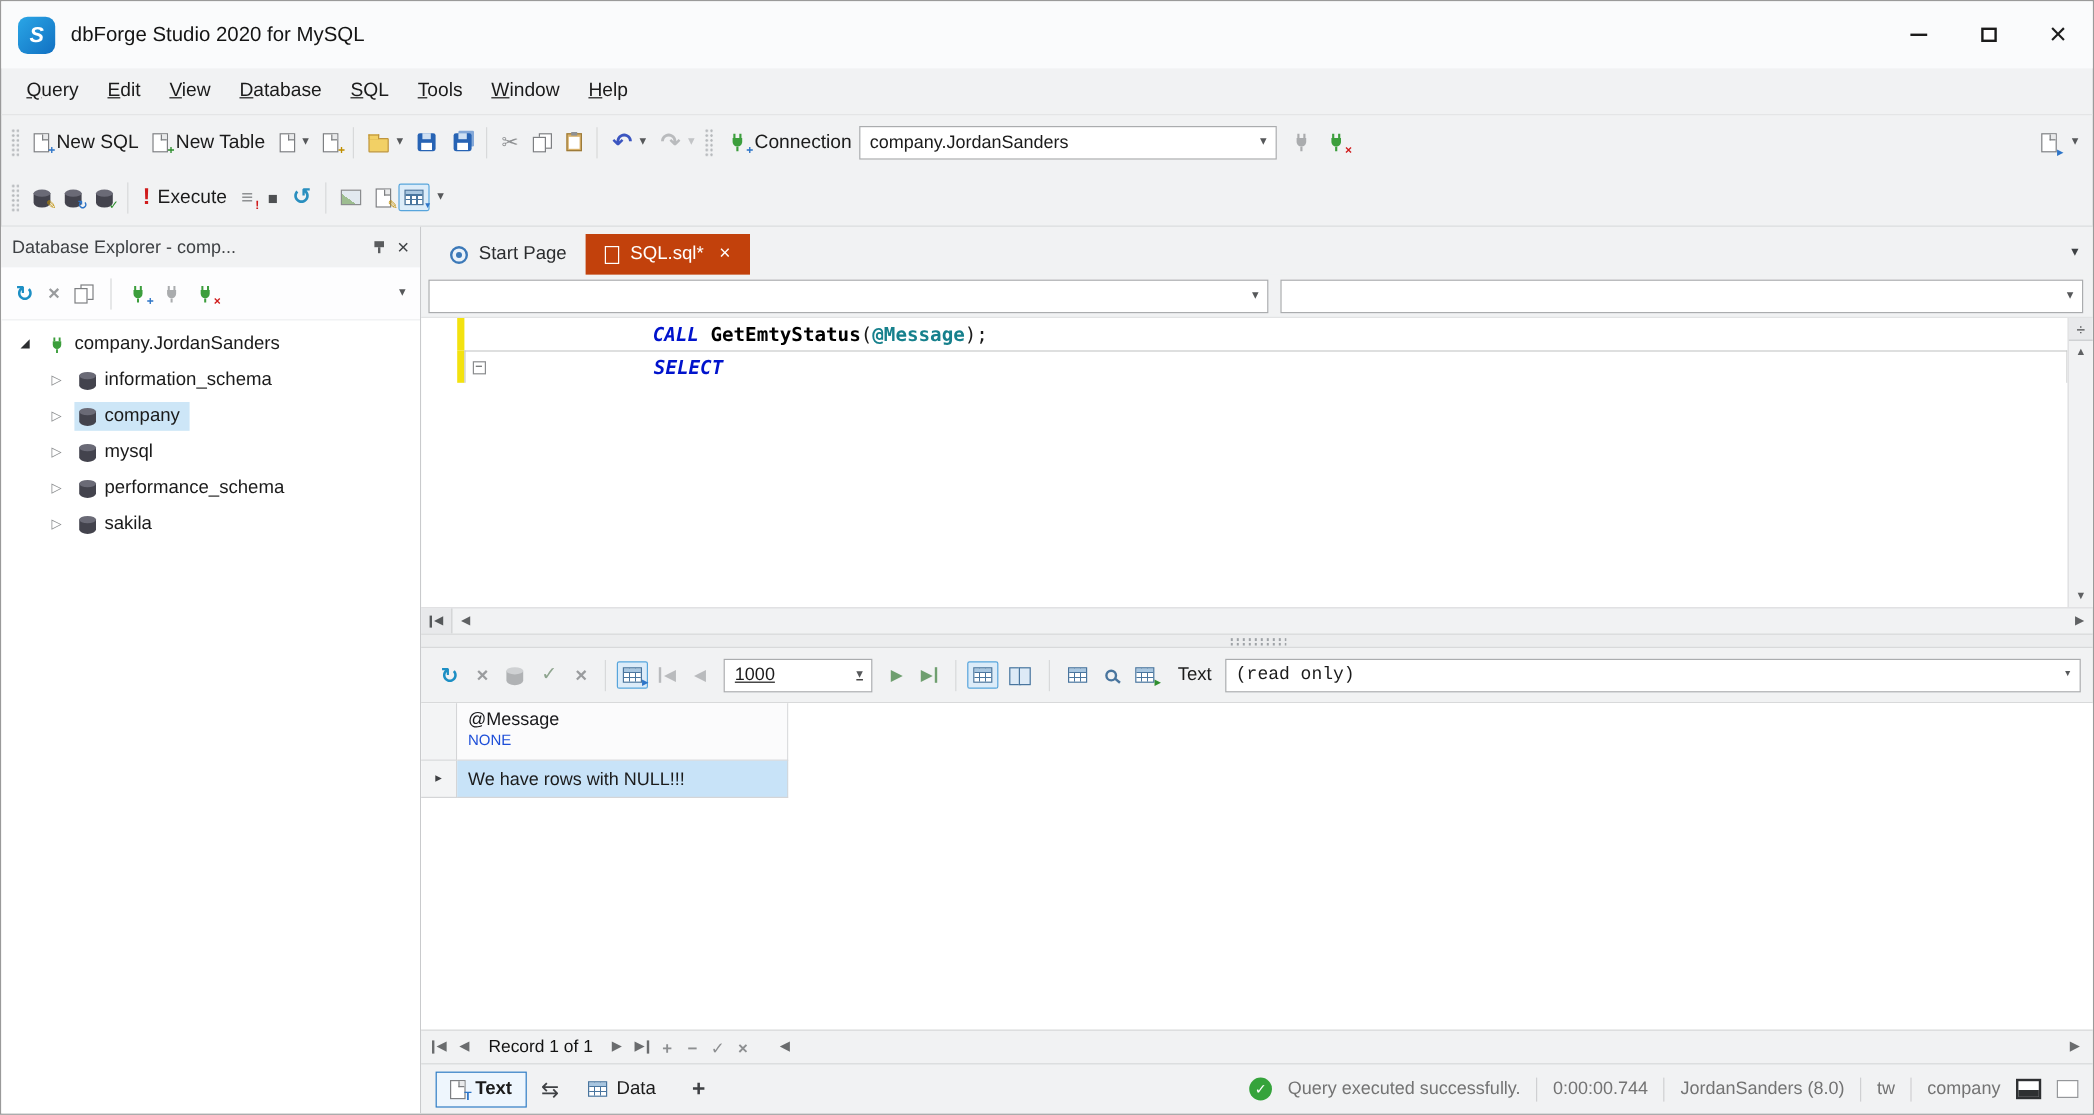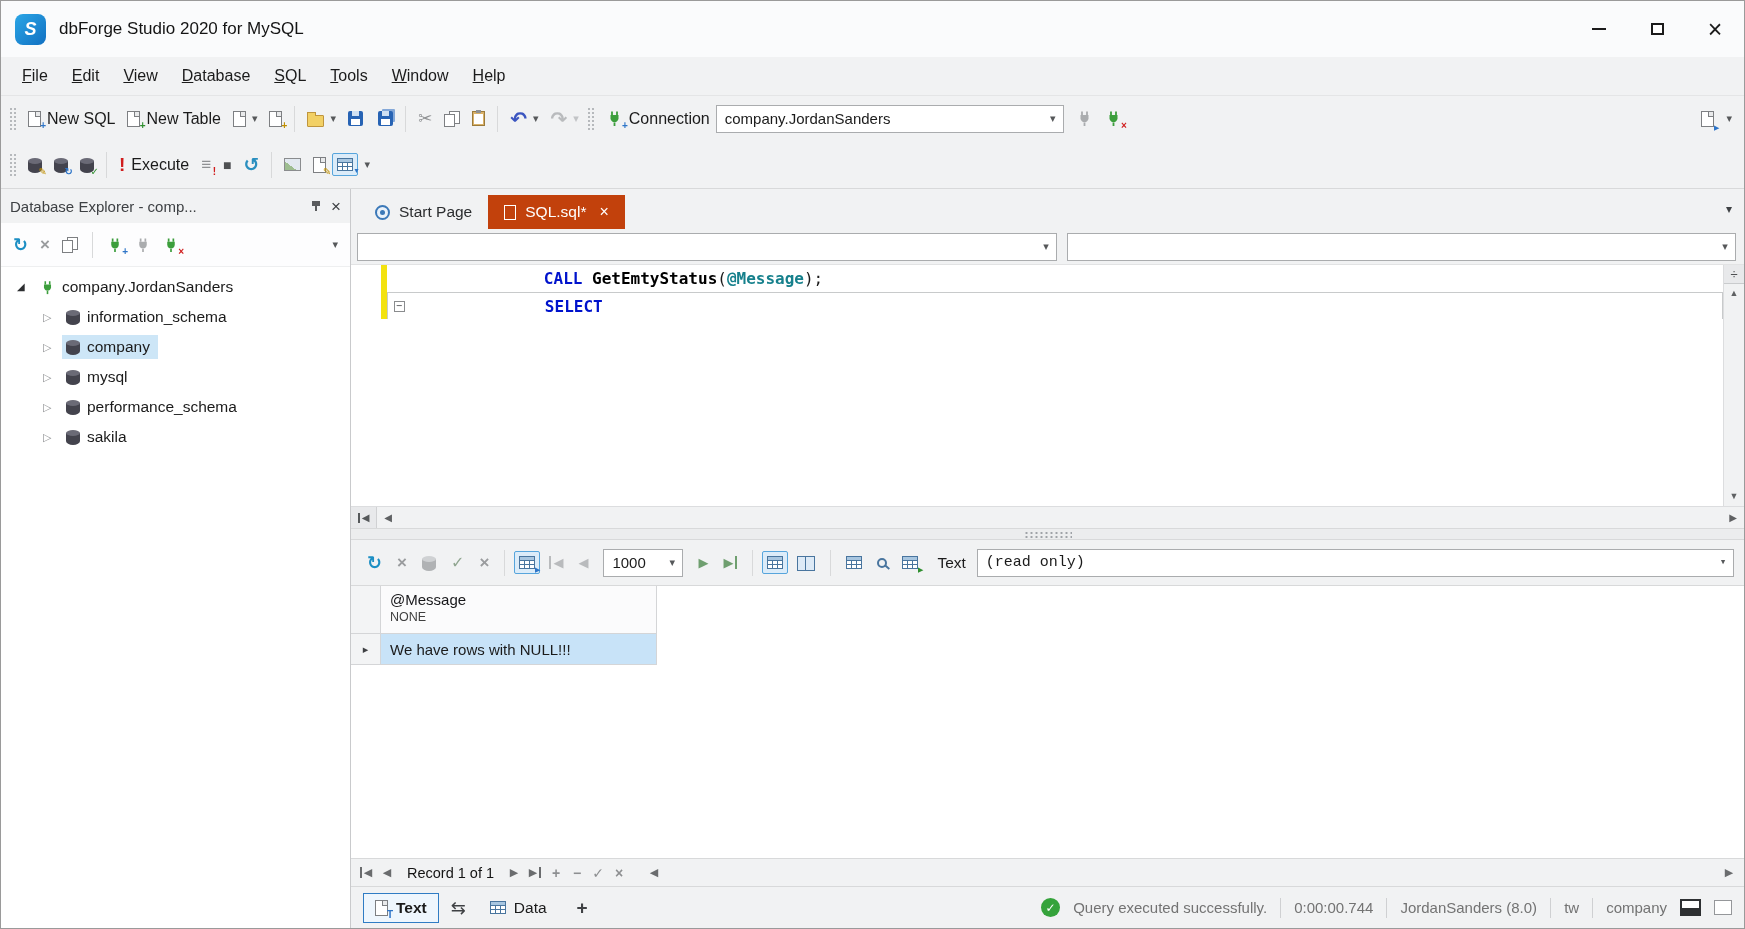--- a/index.html
+++ b/index.html
@@ -232,7 +232,7 @@
 </div>
 
 <div class="menubar">
-  <div class="menu-item">File</div>
+  <div class="menu-item">Query</div>
   <div class="menu-item">Edit</div>
   <div class="menu-item">View</div>
   <div class="menu-item">Database</div>

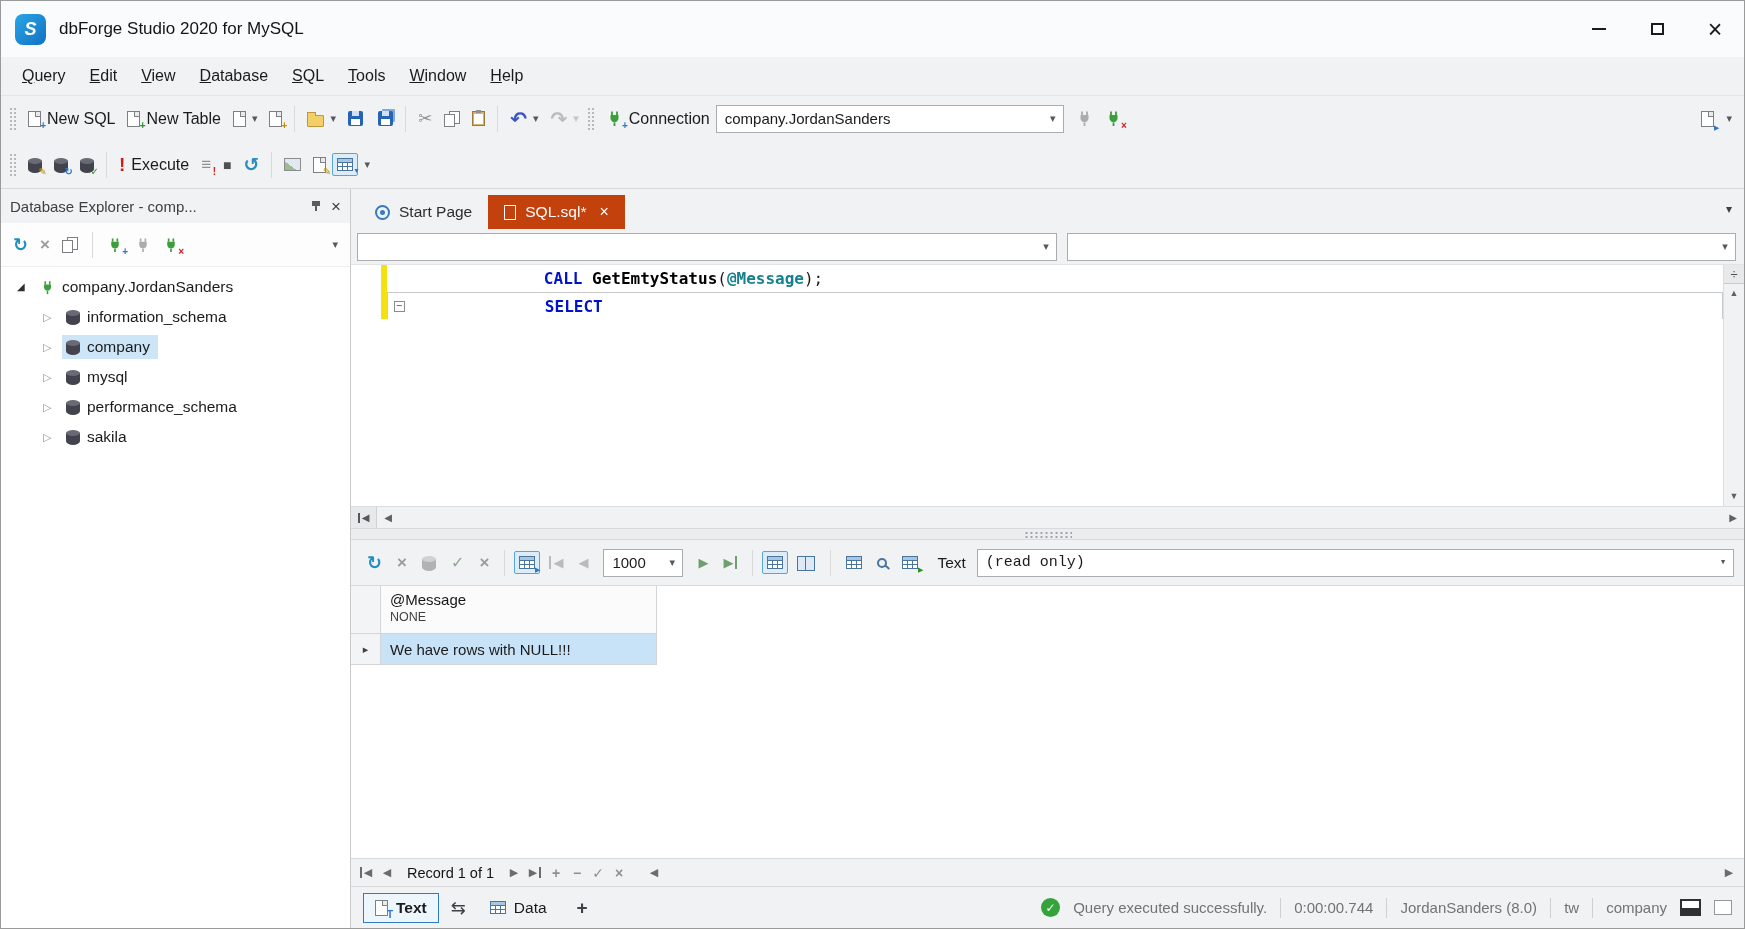--- a/index.html
+++ b/index.html
@@ -146,7 +146,7 @@
   .box-end { border:1px solid #c8cacb; border-top:none; }
   .current-line { background:#e6f0fb; }
   .code-text { white-space:pre; }
-  .kw { color:#0013cc; font-weight:bold; }
+  .kw { color:#0013cc; font-weight:bold;font-style:italic; }
   .ident { color:#000; font-weight:bold; }
   .var { color:#16808c; font-weight:bold; }
   .cursor { display:inline-block; width:2px; height:19px; background:#000; margin-left:1px; vertical-align:middle; }

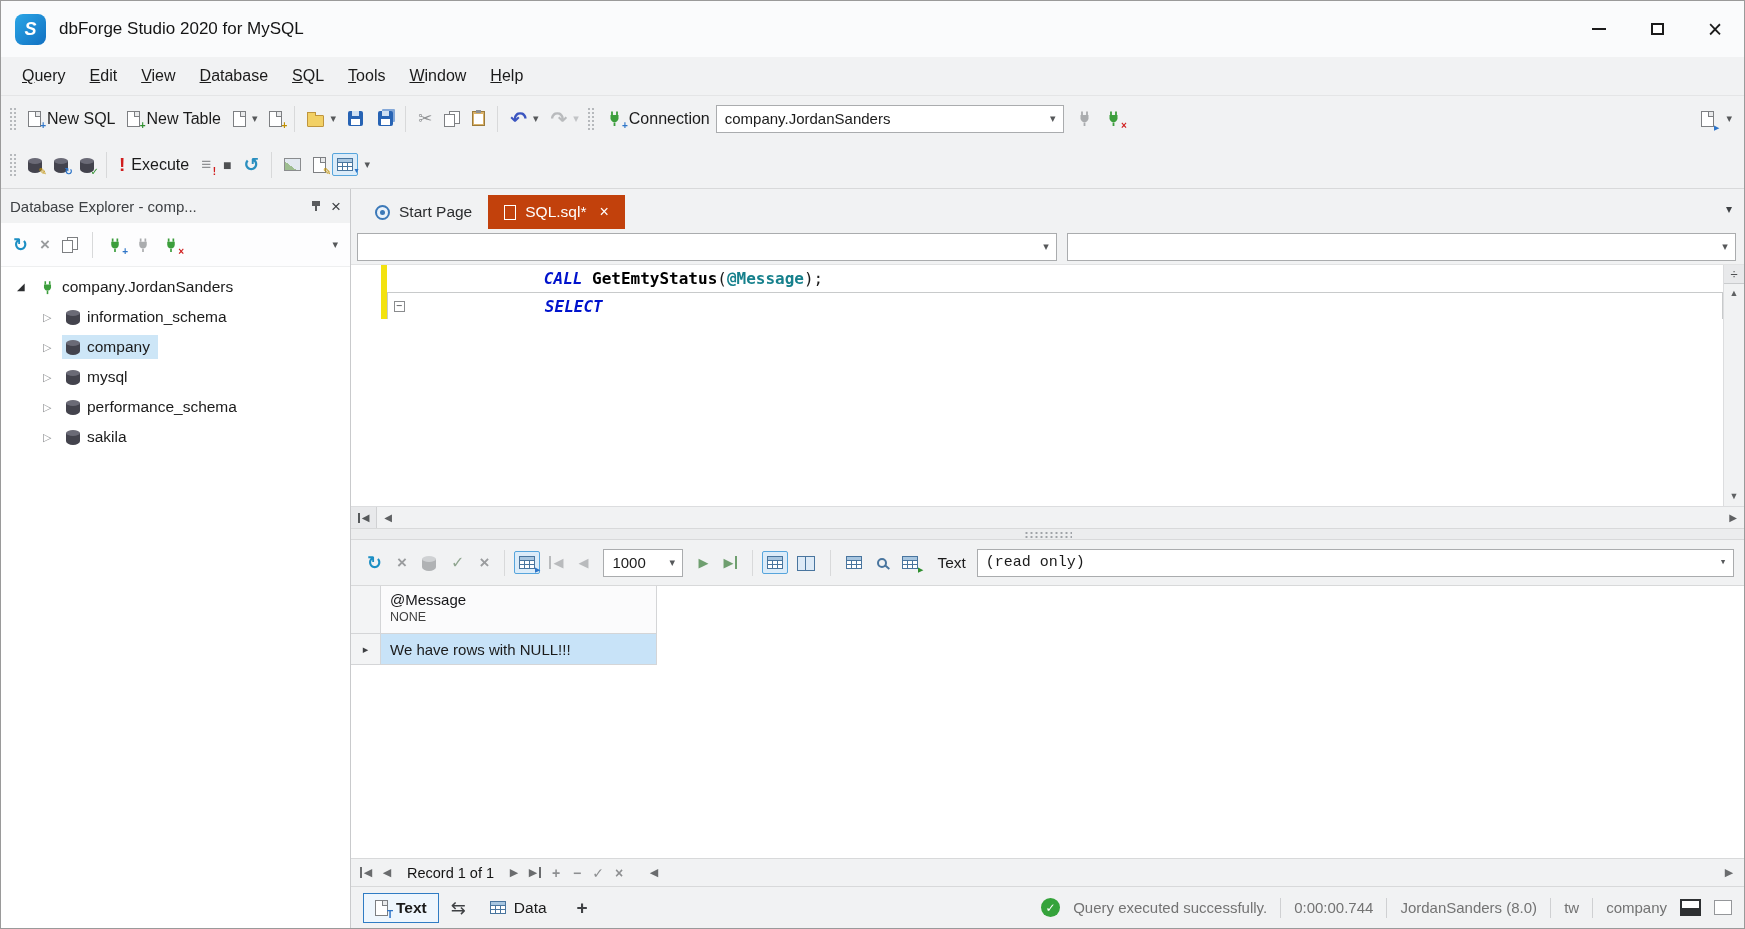--- a/index.html
+++ b/index.html
@@ -172,7 +172,7 @@
   .tool-box { border:1px solid #57a5dc; background:#dcecf9; padding:4px; border-radius:2px; display:inline-flex; align-items:center; justify-content:center; }
   .pgarrow { font-size:13px; }
   .green-arrow { color:#6f9f6f; }
-  .page-combo { width:80px; margin:0 6px; }
+  .page-combo { width:124px; margin:0 6px;text-decoration:underline; }
   .mode-combo { flex:1; margin-left:8px;font-family:Liberation Mono, monospace; }
   .tlabel { font-size:15.5px; margin-left:10px; white-space:nowrap; }
 

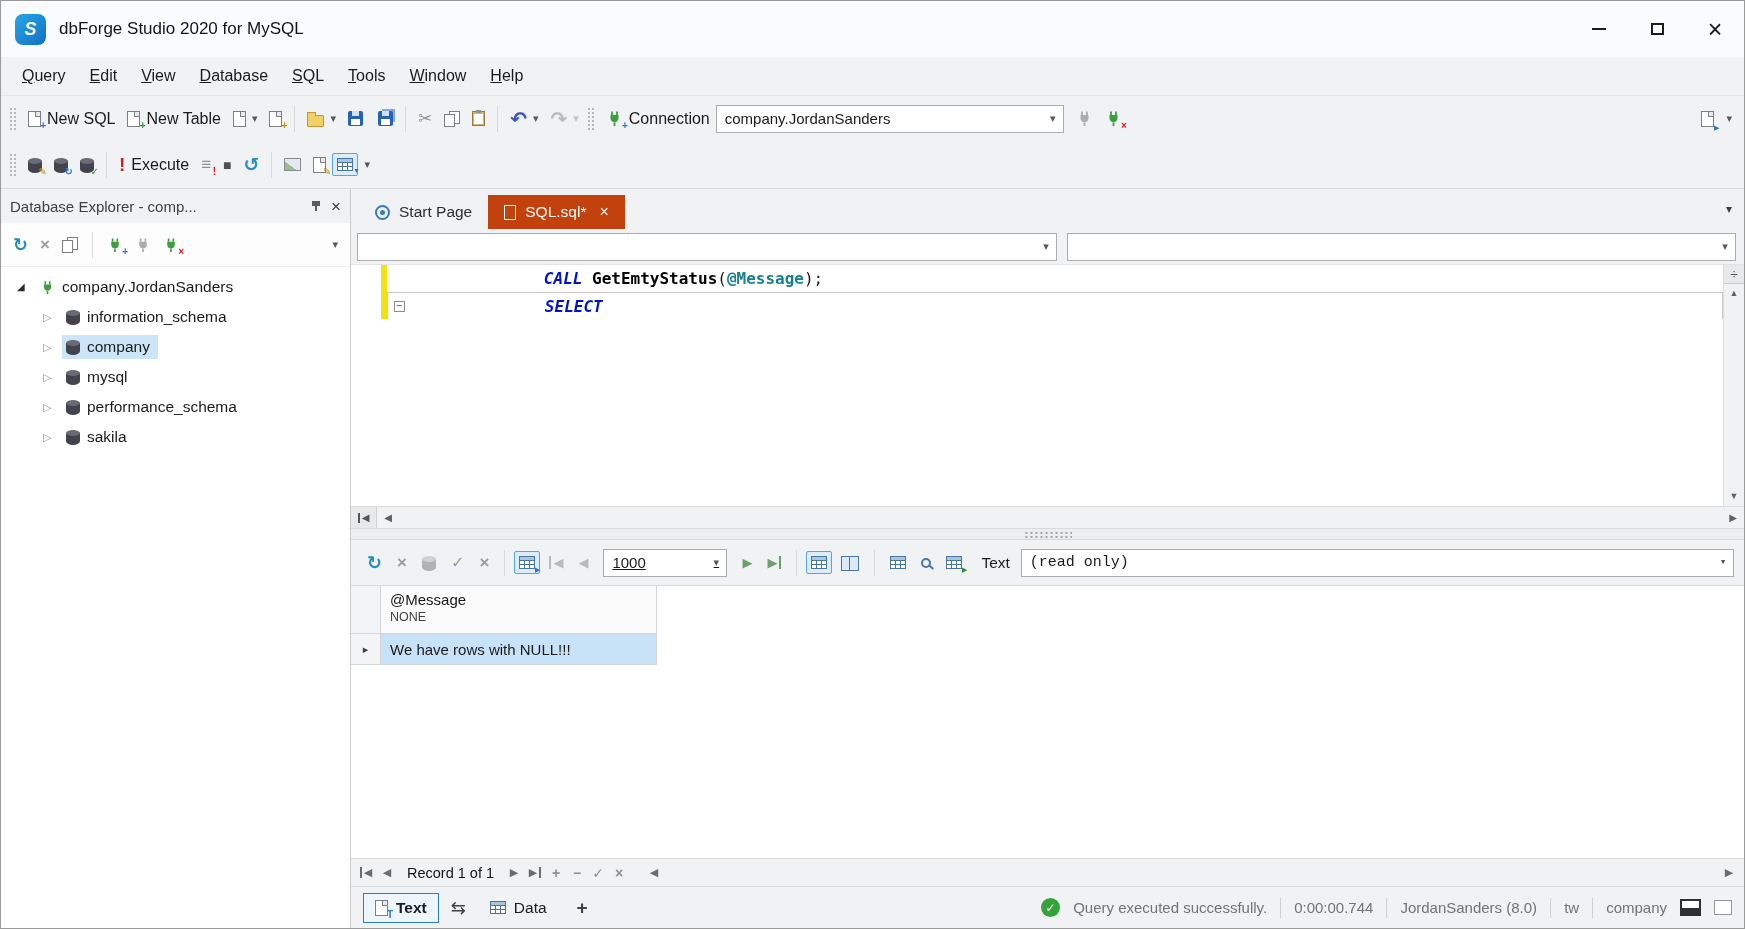--- a/index.html
+++ b/index.html
@@ -182,7 +182,7 @@
   .gh-corner { width:30px; background:#f3f4f5; border-right:1px solid #d4d5d7; border-bottom:1px solid #d4d5d7; }
   .gh-cell { width:276px; background:#fbfbfc; border-right:1px solid #d4d5d7; border-bottom:1px solid #d4d5d7; padding:5px 9px; }
   .gh-name { font-size:15px; color:#17171a; }
-  .gh-type { font-size:12.5px; color:#404040; margin-top:2px; }
+  .gh-type { font-size:12.5px; color:#1d4ed8; margin-top:2px; }
   .grid-row { display:flex; height:31px; flex:0 0 auto; }
   .gr-marker { width:30px; background:#f3f4f5; border-right:1px solid #d4d5d7; border-bottom:1px solid #d4d5d7; display:flex; align-items:center; justify-content:center; font-size:11px; color:#3f4144; }
   .gr-cell { width:276px; background:#c8e3f8; border-right:1px solid #d4d5d7; border-bottom:1px solid #d4d5d7; display:flex; align-items:center; padding:0 9px; font-size:15px; white-space:nowrap; }

